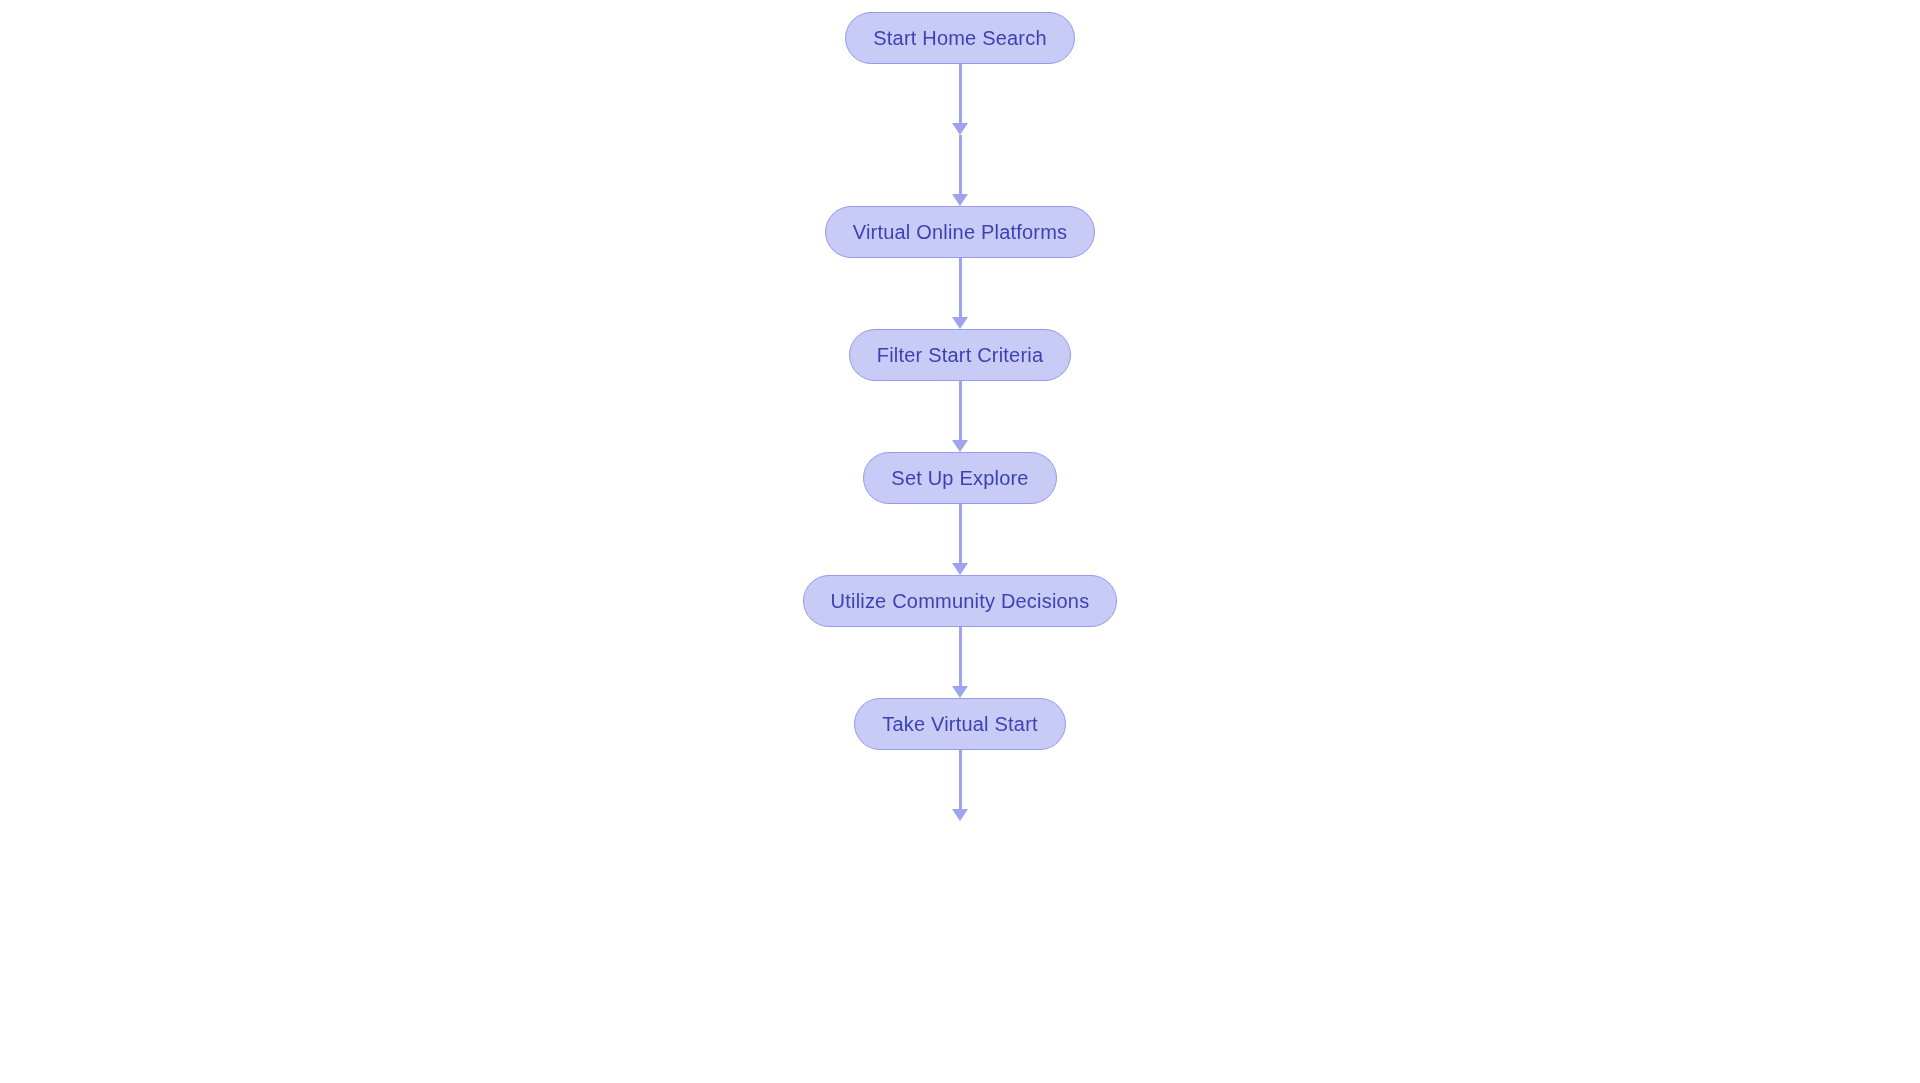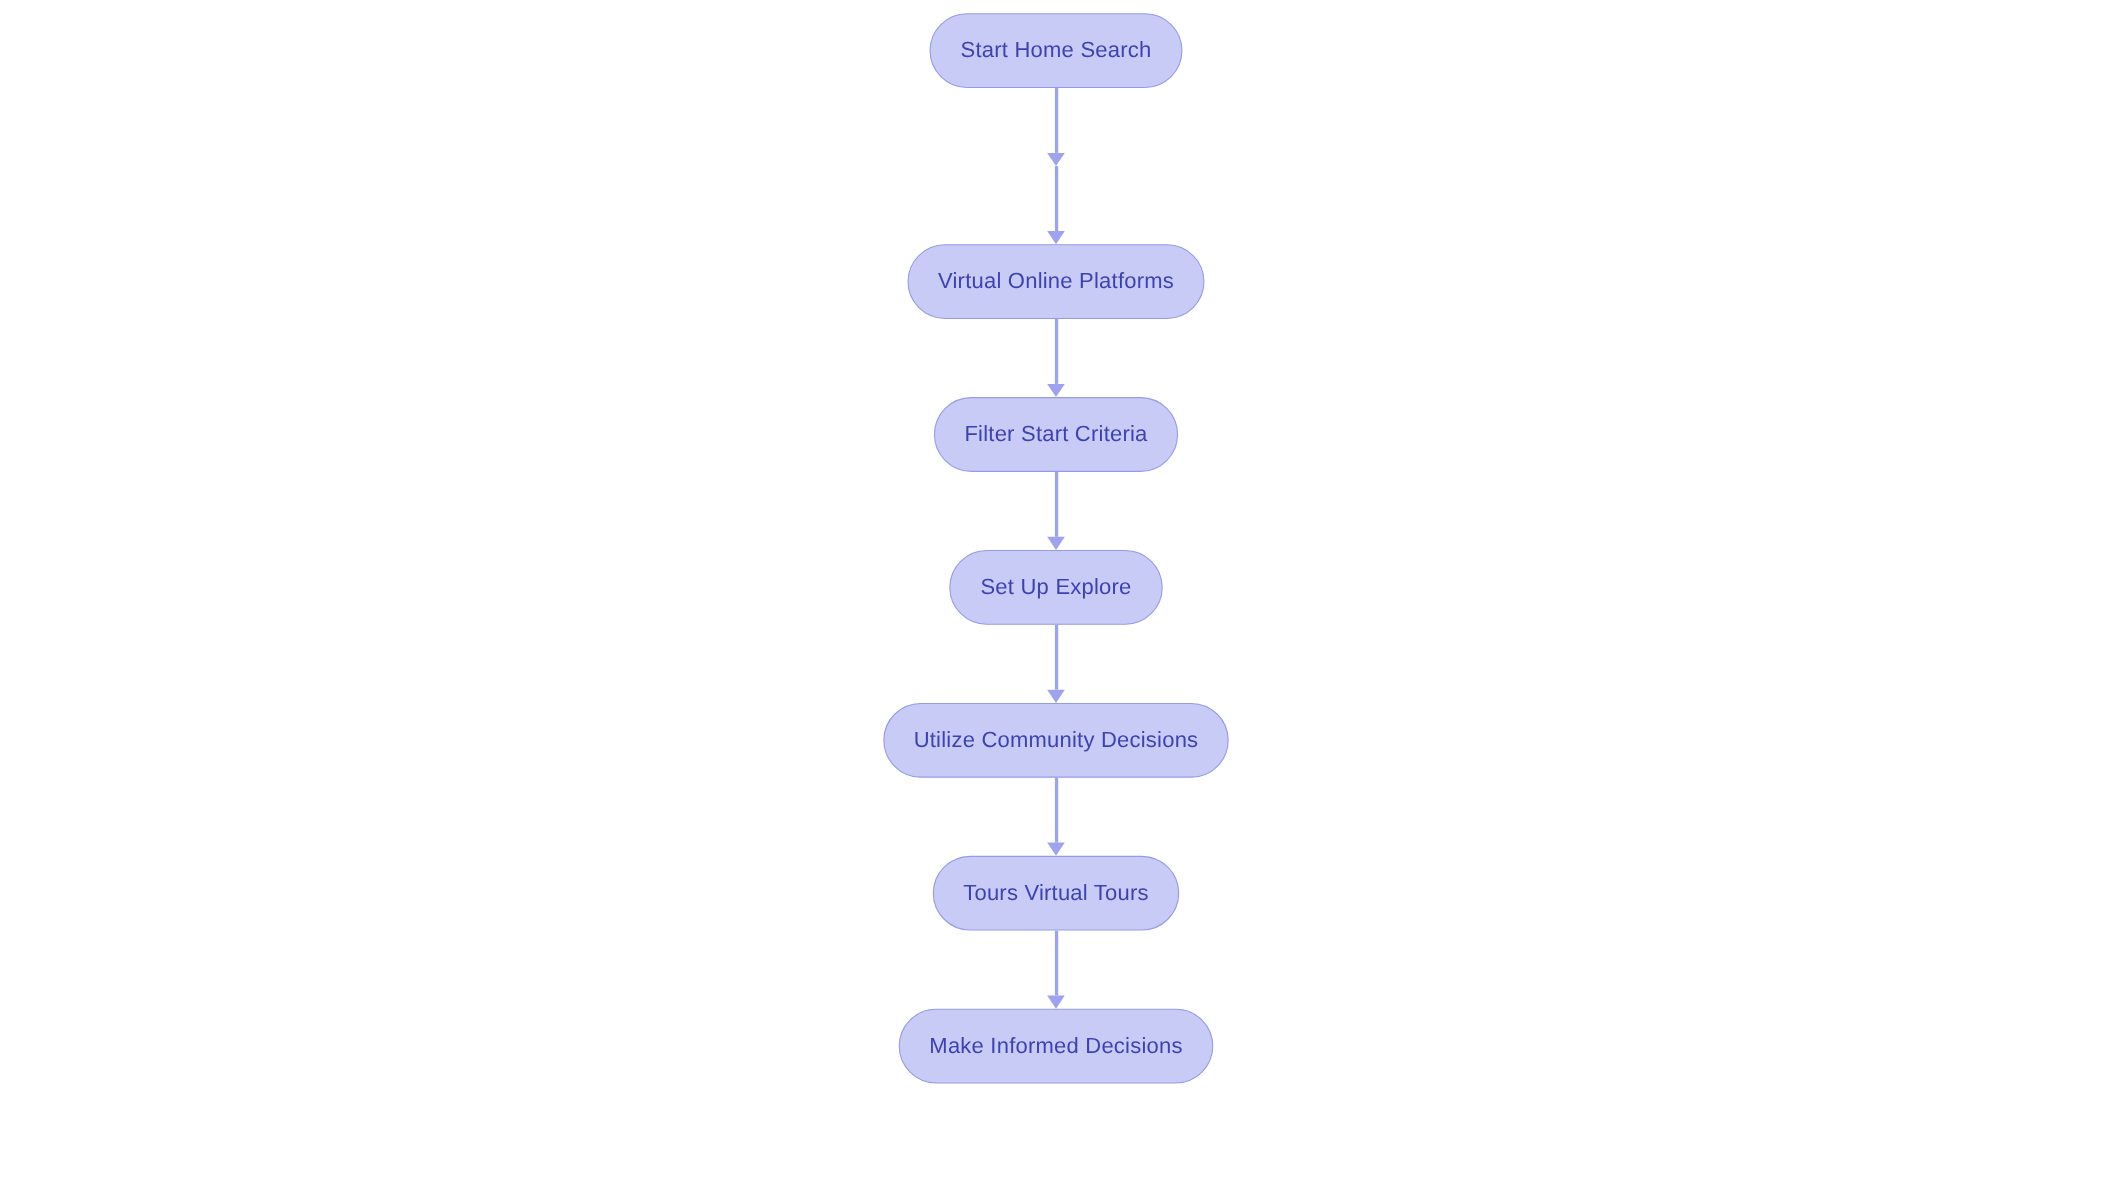--- a/index.html
+++ b/index.html
@@ -21,7 +21,7 @@
   }
   .node {
     flex: 0 0 auto;
-    height: 68px;
+    height: 52px;
     padding: 0 27px;
     border-radius: 35px;
     background: var(--node-fill, #c8cbf6);

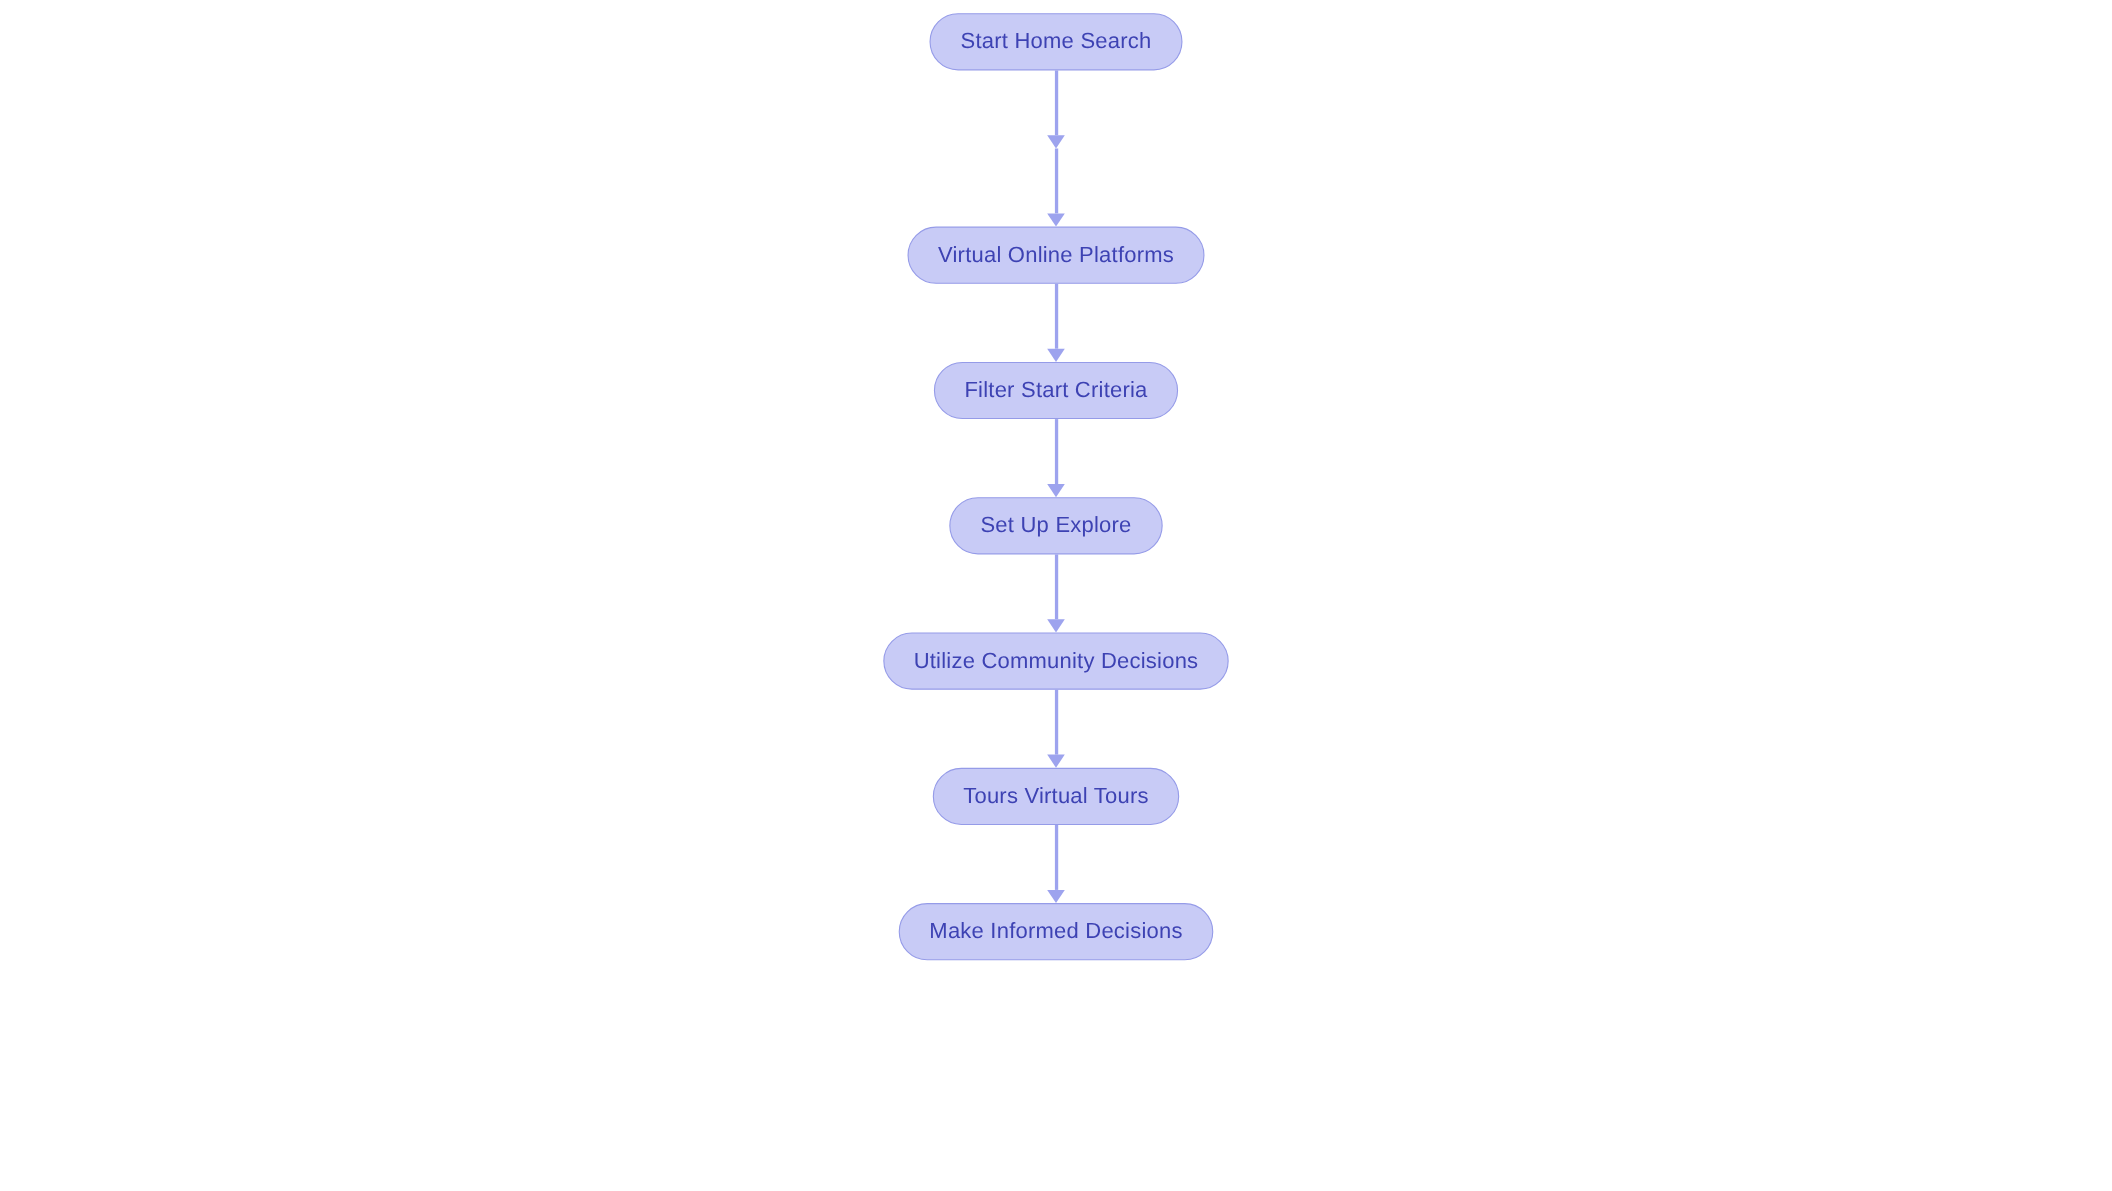--- a/index.html
+++ b/index.html
@@ -112,7 +112,7 @@
   </div>
 
   <div class="node">
-    <span>Tours Virtual Tours</span>
+    <span>Take Virtual Start</span>
   </div>
 
   <div class="connector">

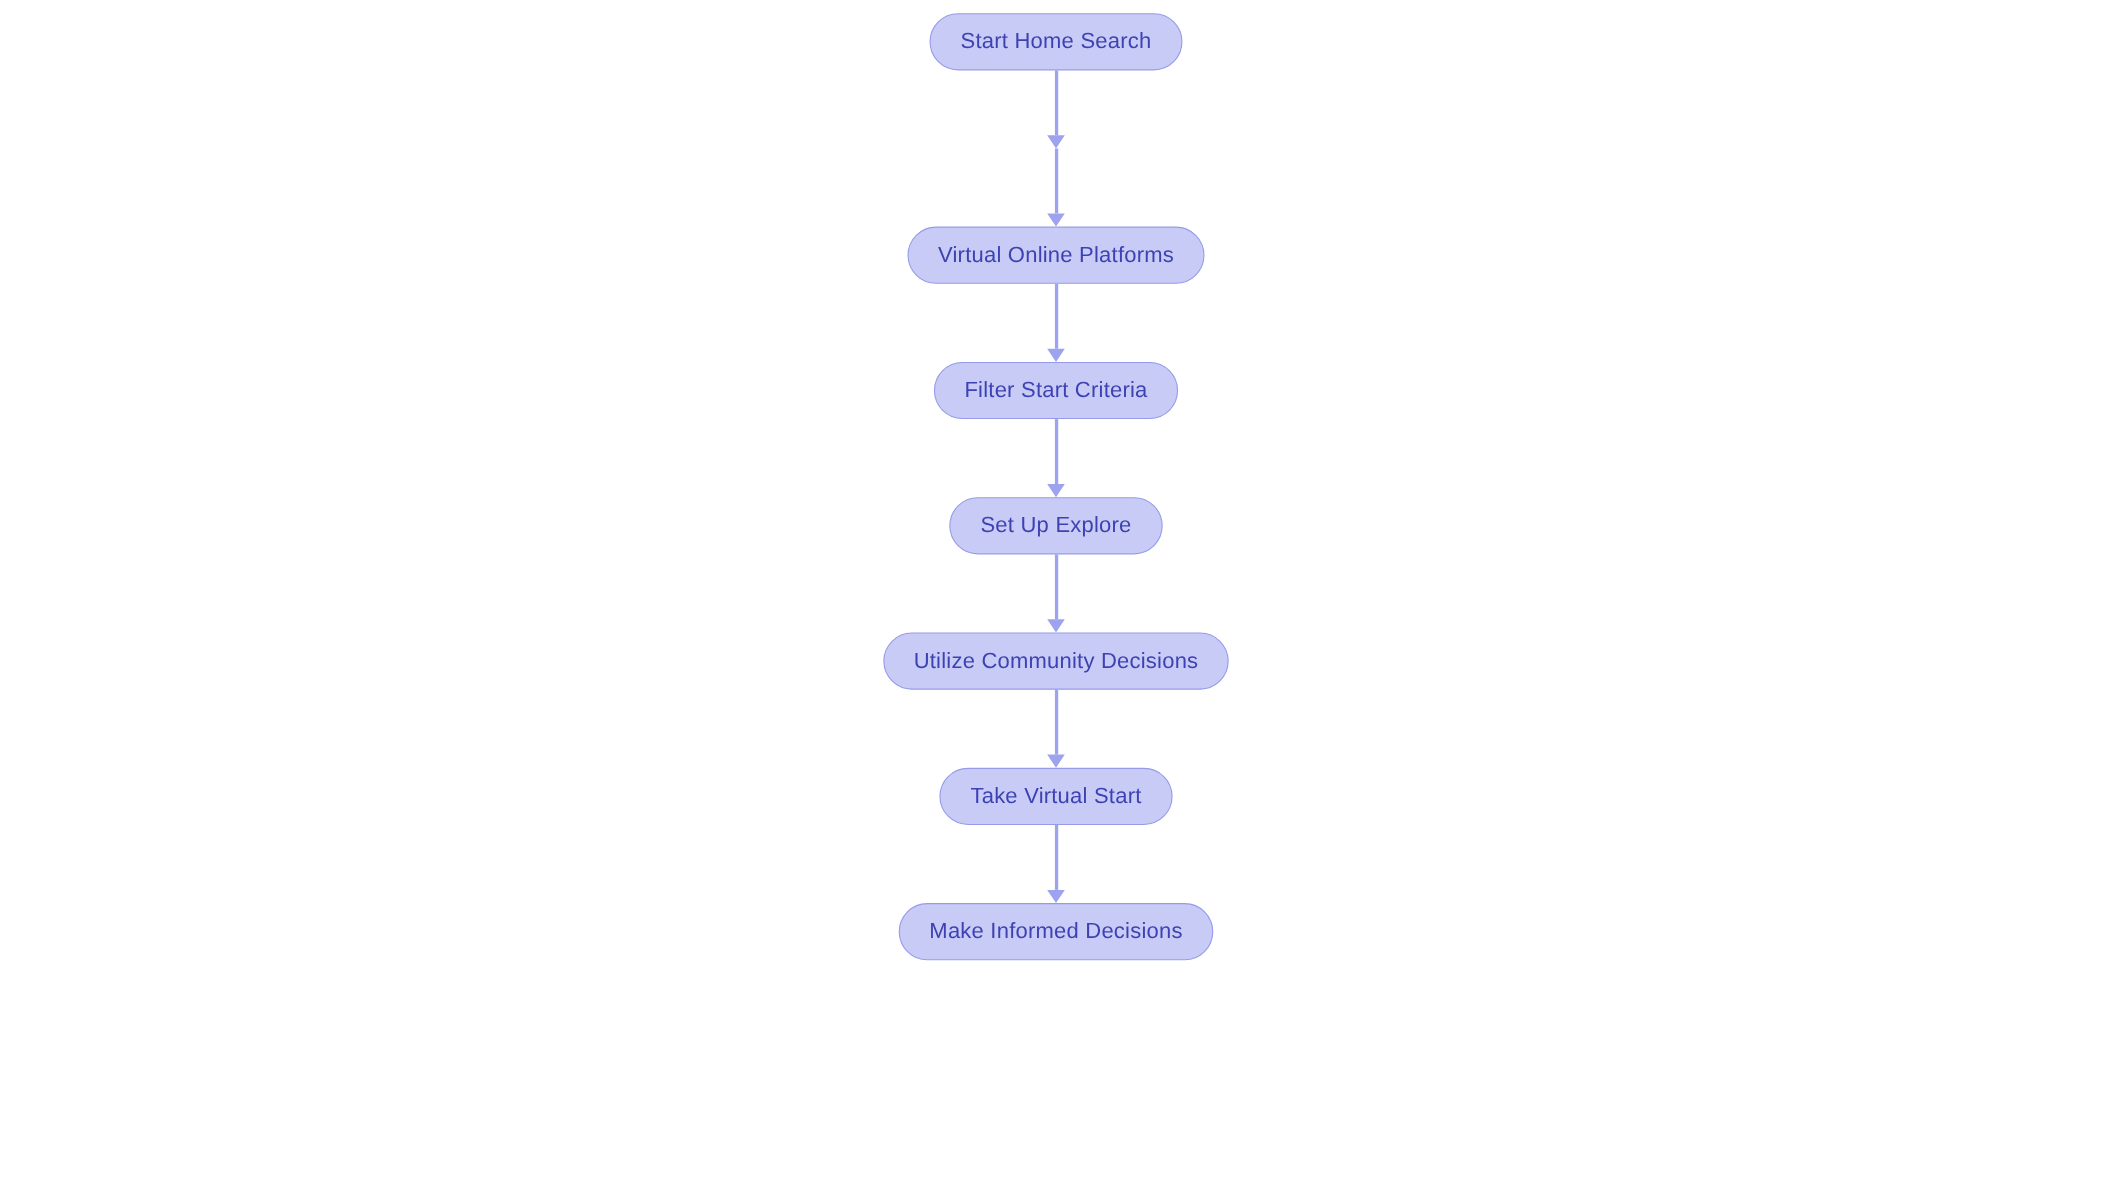--- a/index.html
+++ b/index.html
@@ -120,9 +120,6 @@
     <div class="arrowhead"></div>
   </div>
 
-  <div class="node">
-    <span>Make Informed Decisions</span>
-  </div>
 
 </div>
 

